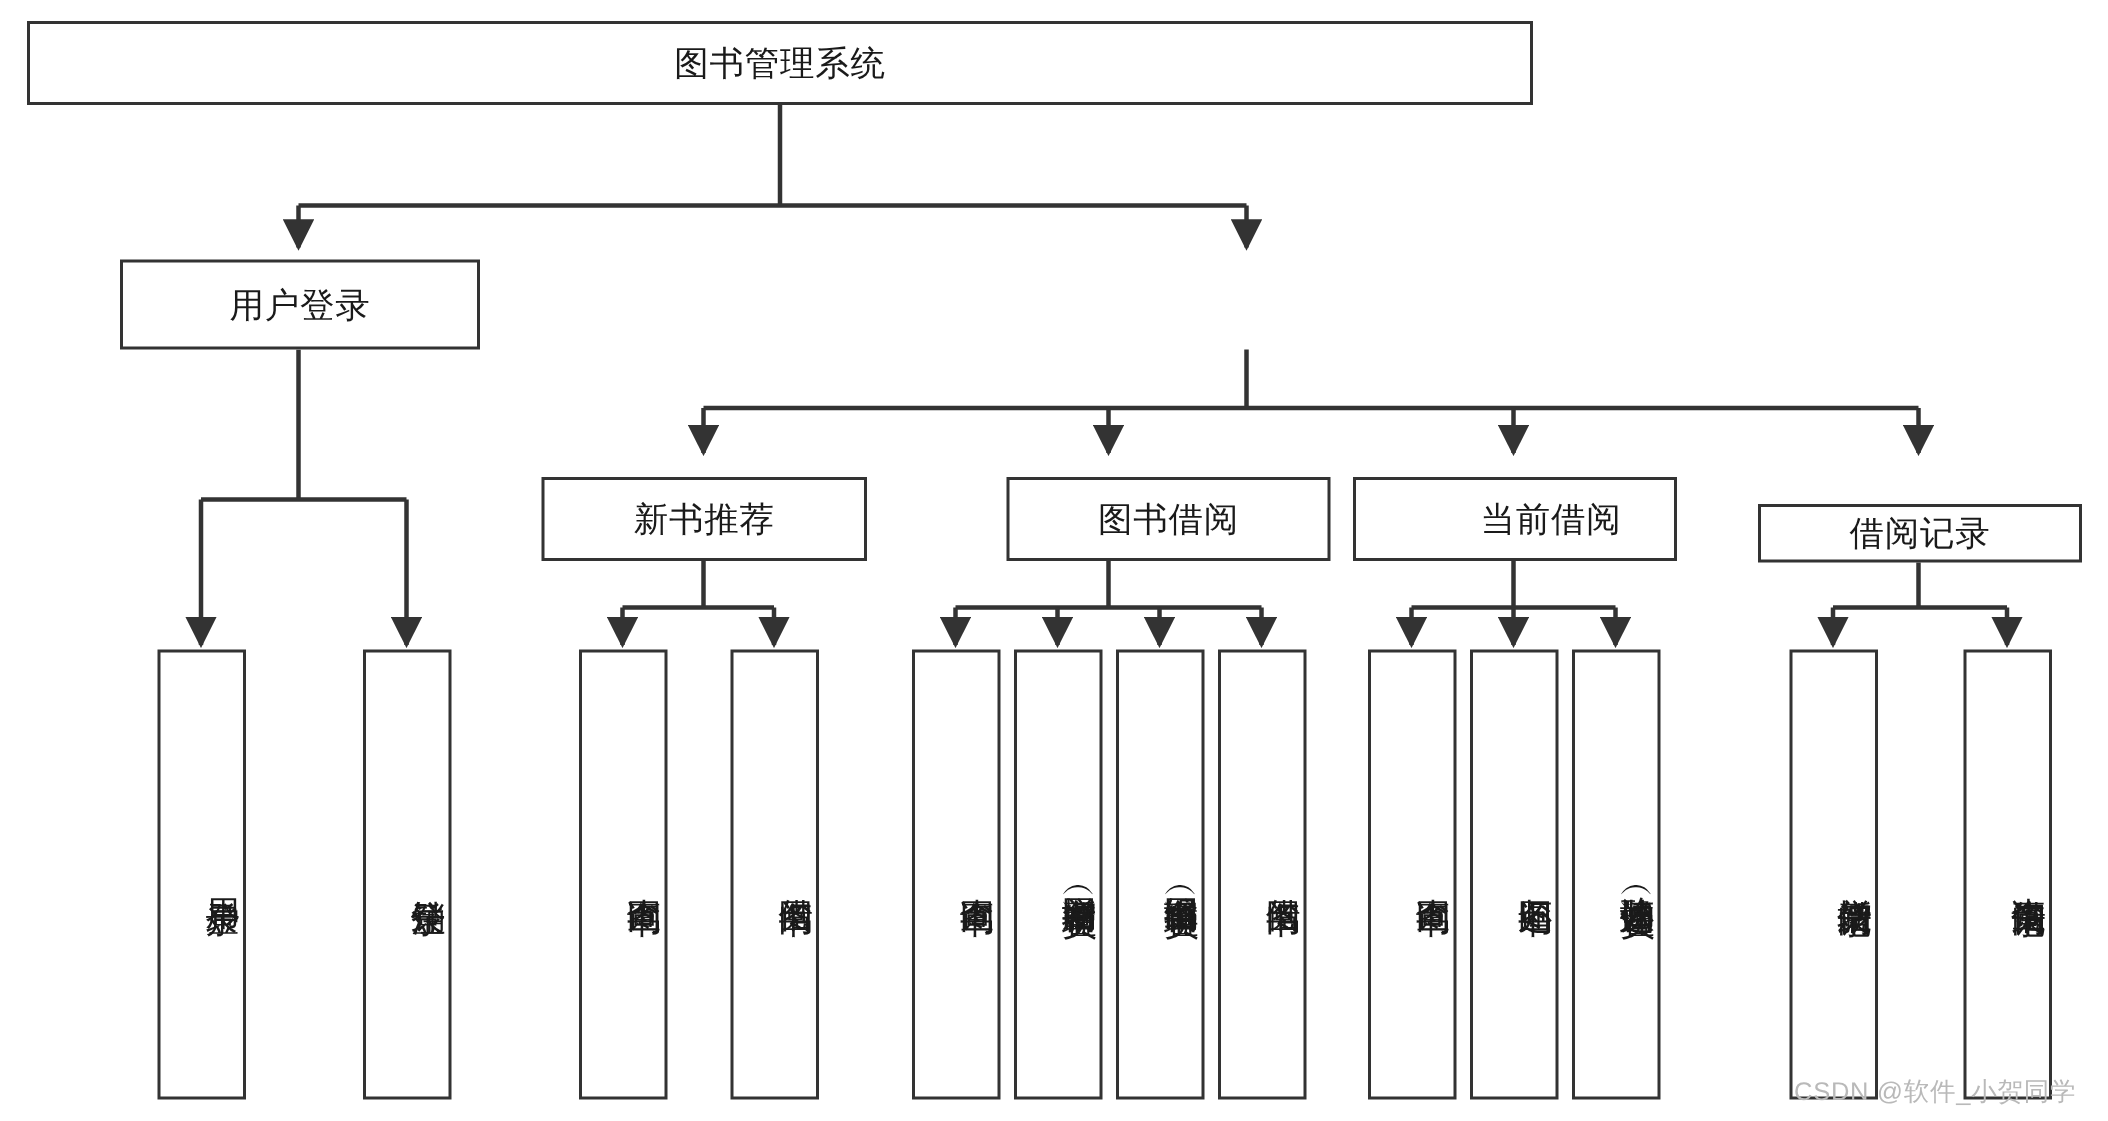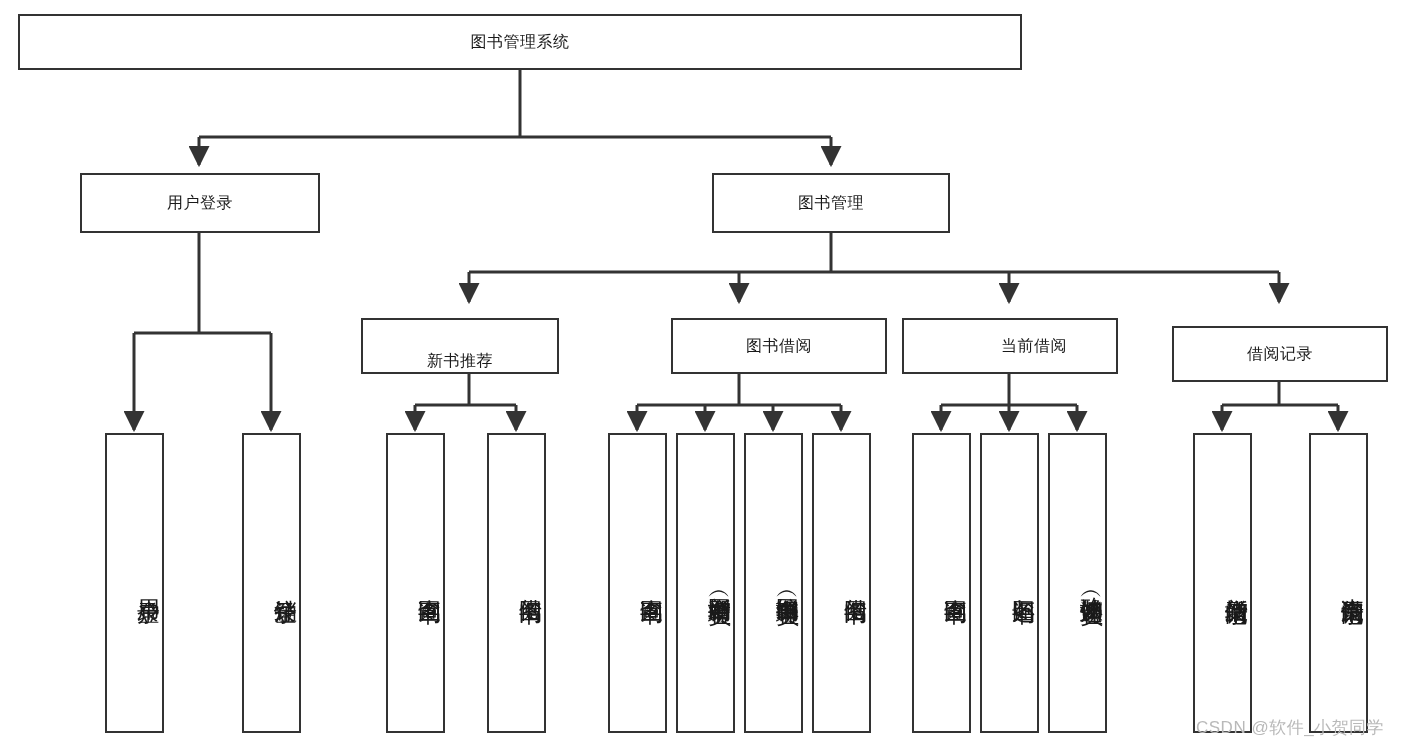--- a/index.html
+++ b/index.html
@@ -36,7 +36,7 @@
     color: #1a1a1a;
   }
   .node.horiz {
-    font-size: 16px;
+    font-size: 23px;
     letter-spacing: 0.5px;
   }
   .node.vert {

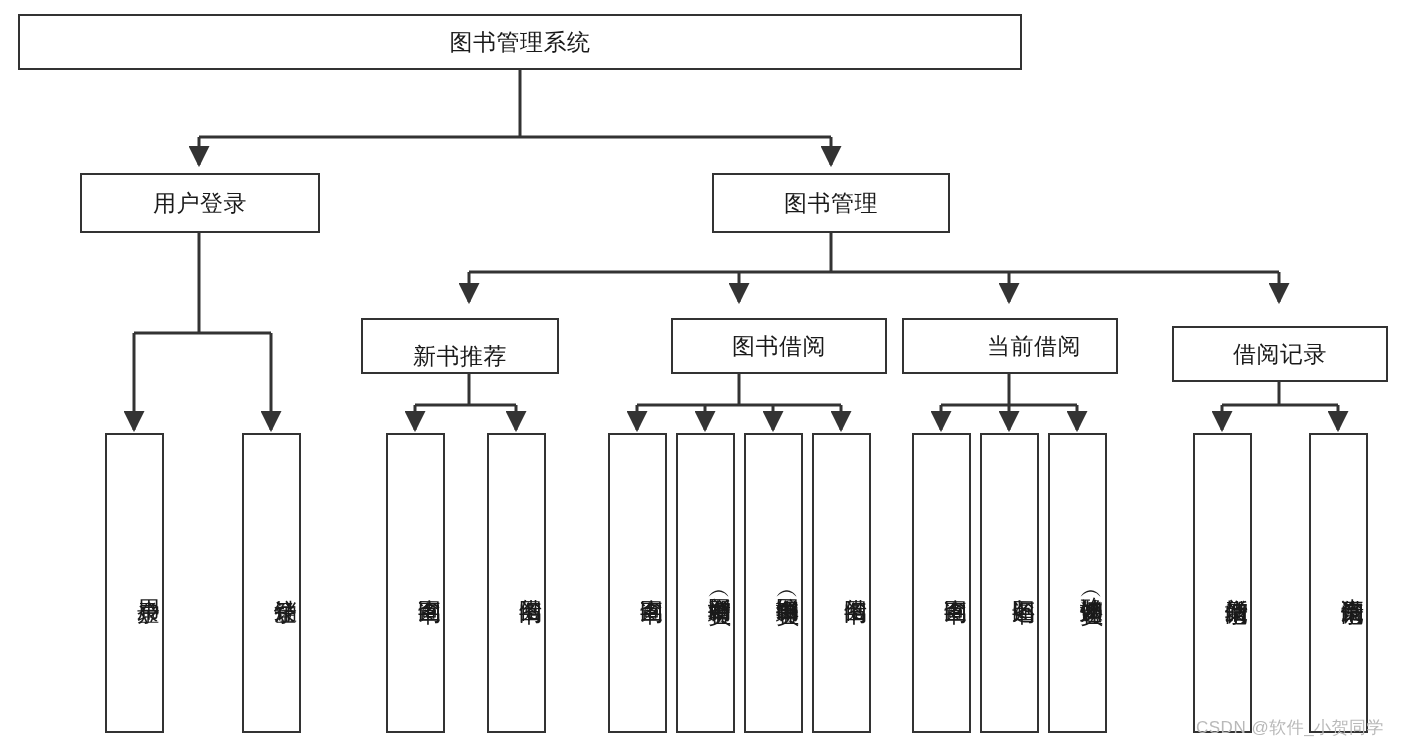--- a/index.html
+++ b/index.html
@@ -126,9 +126,6 @@
   <div class="node horiz" style="left:80px; top:173px; width:240px; height:60px;">
     <span>用户登录</span>
   </div>
-  <div class="node horiz" style="left:712px; top:173px; width:238px; height:60px;">
-    <span>图书管理</span>
-  </div>
 
   <div class="node horiz" style="left:361px; top:318px; width:198px; height:56px;align-items:flex-end;">
     <span>新书推荐</span>

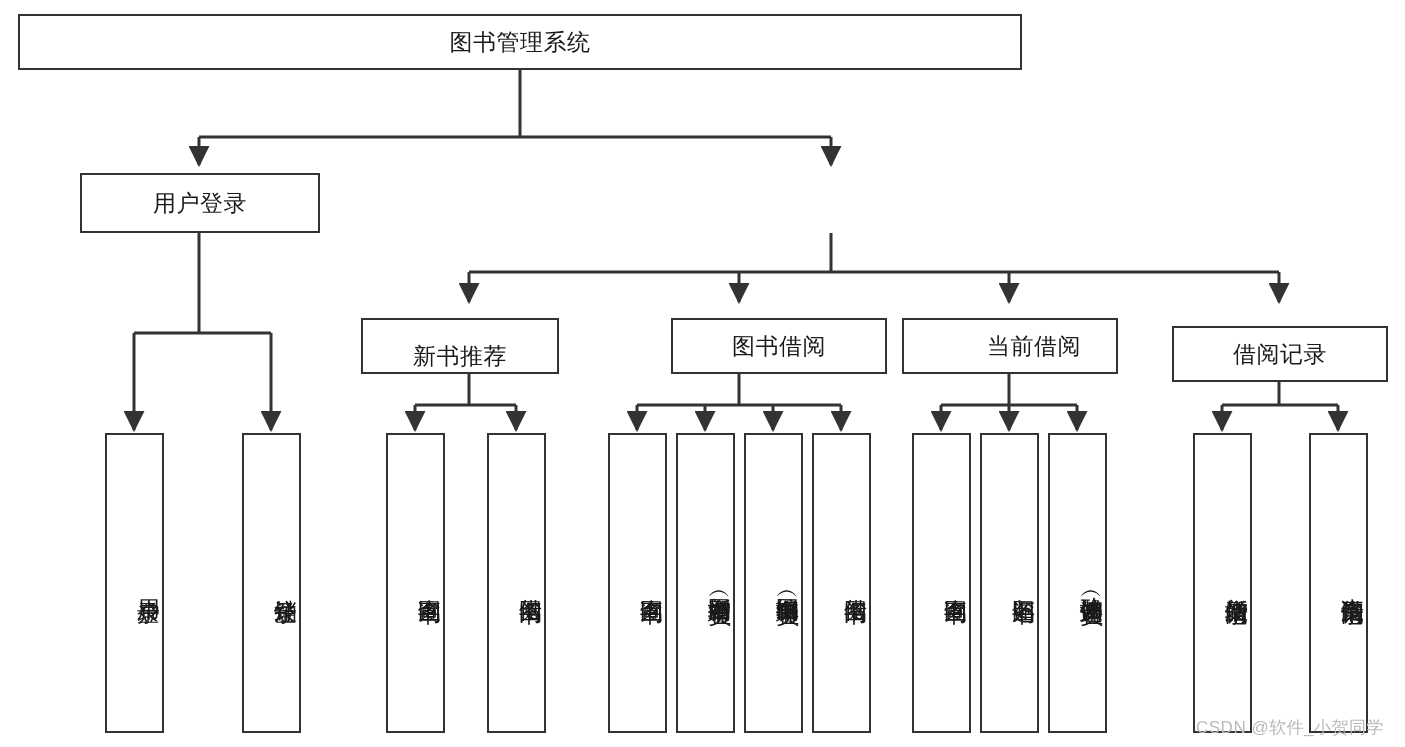--- a/index.html
+++ b/index.html
@@ -127,7 +127,7 @@
     <span>用户登录</span>
   </div>
 
-  <div class="node horiz" style="left:361px; top:318px; width:198px; height:56px;align-items:flex-end;">
+  <div class="node horiz" style="left:361px; top:318px; width:217px; height:56px;">
     <span>新书推荐</span>
   </div>
   <div class="node horiz" style="left:632px; top:318px; width:216px; height:56px;margin-left:39px;">

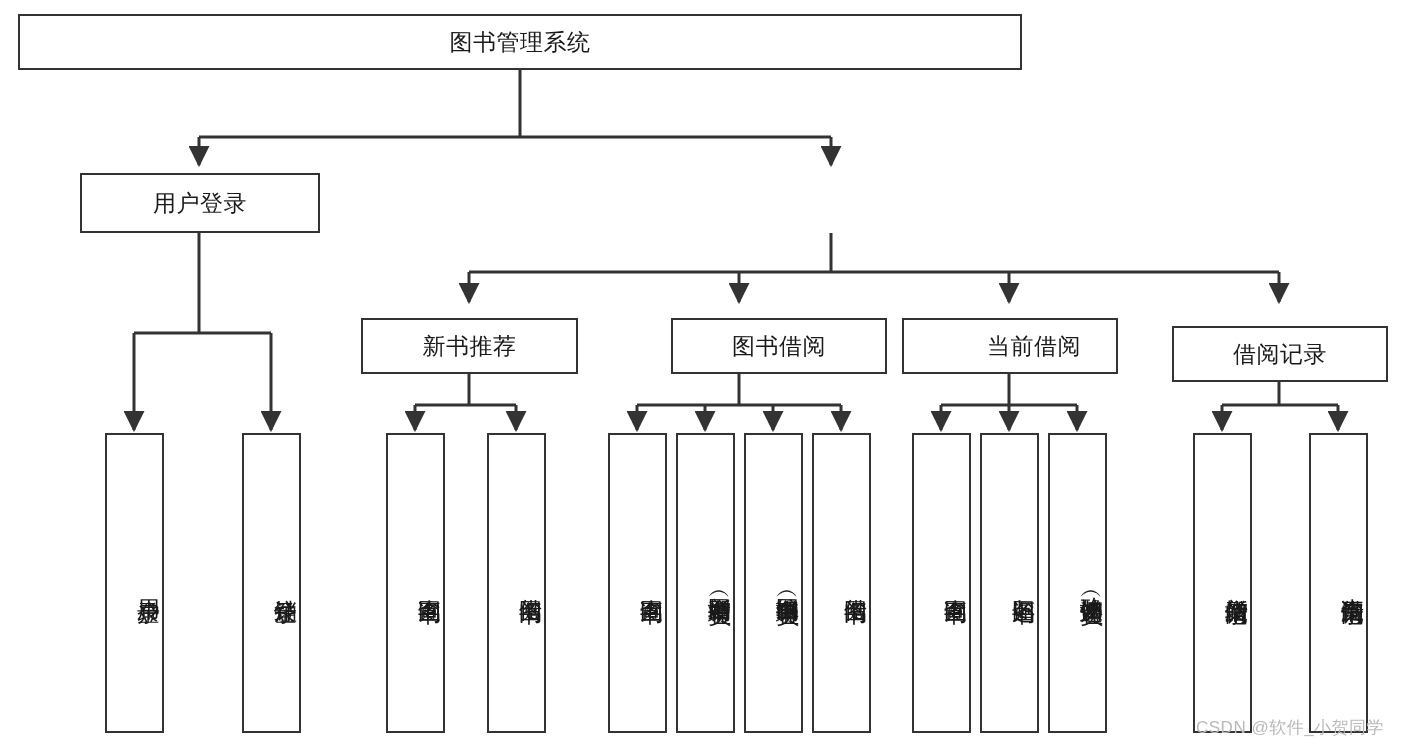--- a/index.html
+++ b/index.html
@@ -136,7 +136,7 @@
   <div class="node horiz" style="left:902px; top:318px; width:216px; height:56px;padding-left:48px;">
     <span>当前借阅</span>
   </div>
-  <div class="node horiz" style="left:1172px; top:326px; width:216px; height:56px;text-align:center;">
+  <div class="node horiz" style="left:1172px; top:336px; width:216px; height:39px;text-align:center;">
     <span>借阅记录</span>
   </div>
 

